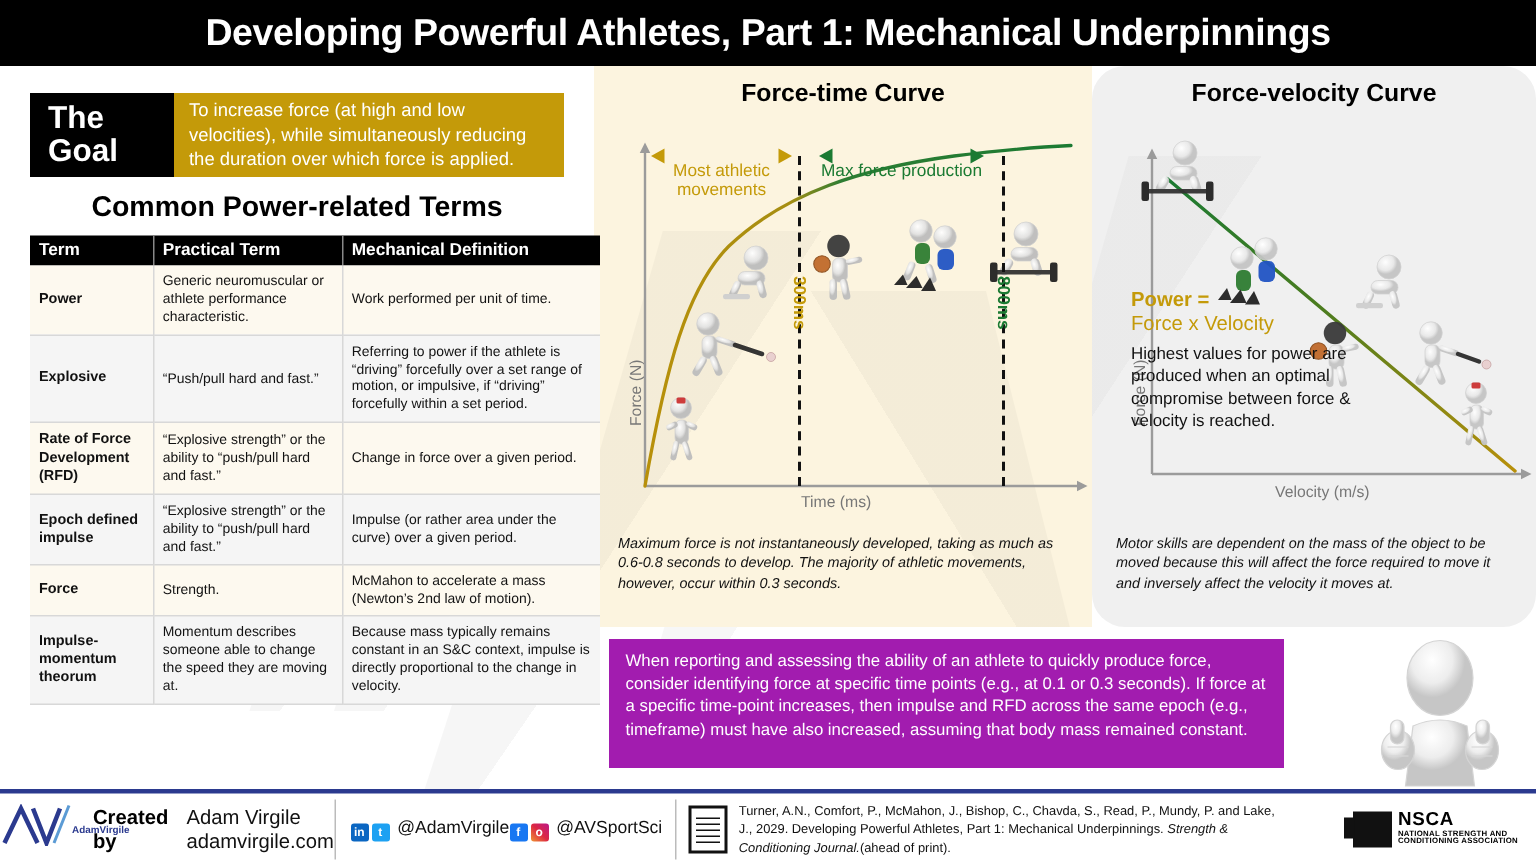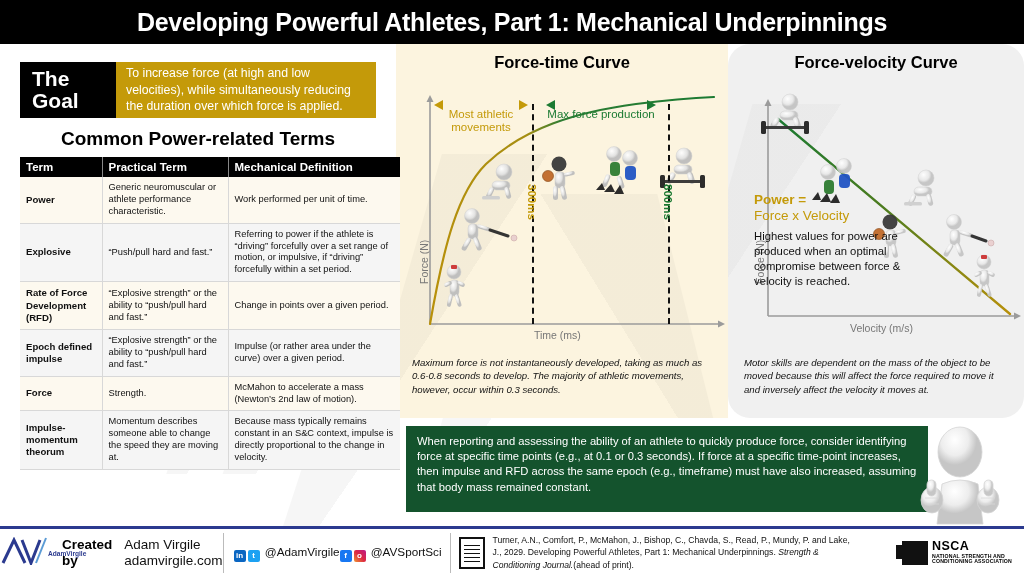--- a/index.html
+++ b/index.html
@@ -200,7 +200,7 @@
           <tr class="odd">
             <td class="term">Rate of Force Development (RFD)</td>
             <td>“Explosive strength” or the ability to “push/pull hard and fast.”</td>
-            <td>Change in points over a given period.</td>
+            <td>Change in force over a given period.</td>
           </tr>
           <tr class="even">
             <td class="term">Epoch defined impulse</td>

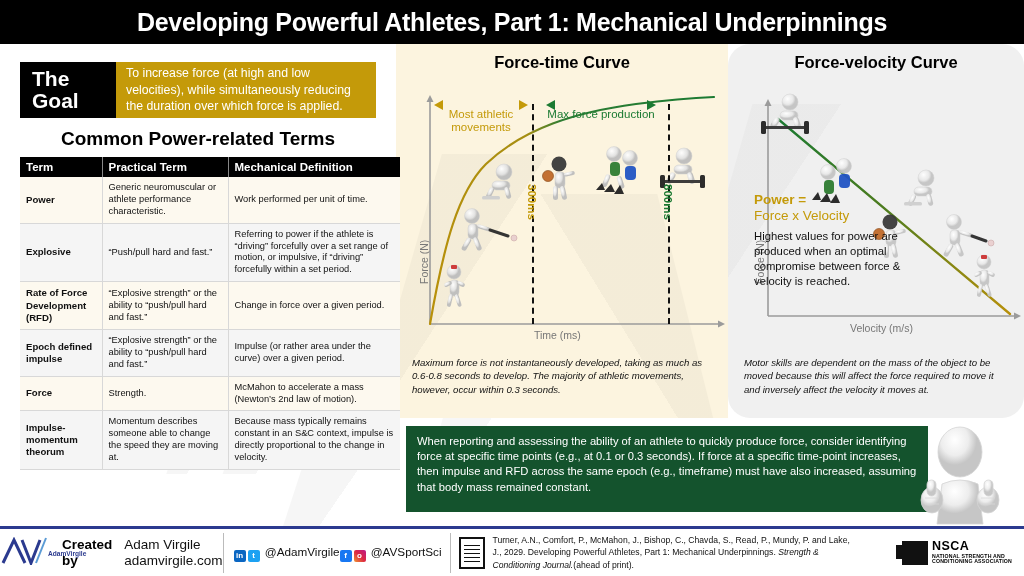--- a/index.html
+++ b/index.html
@@ -106,8 +106,8 @@
   
   .callout-row { flex: 1 1 auto; position: relative; }
   .callout {
-    position: absolute; left: 10px; top: 8px; width: 522px; min-height: 86px;
-    background: #14532d; color: #fff; padding: 8px 11px;
+    position: absolute; left: 10px; top: 8px; width: 450px; min-height: 86px;
+    background: #a21caf; color: #fff; padding: 8px 11px;
     font-size: 11.2px; line-height: 1.36; z-index: 3;
   }
 

